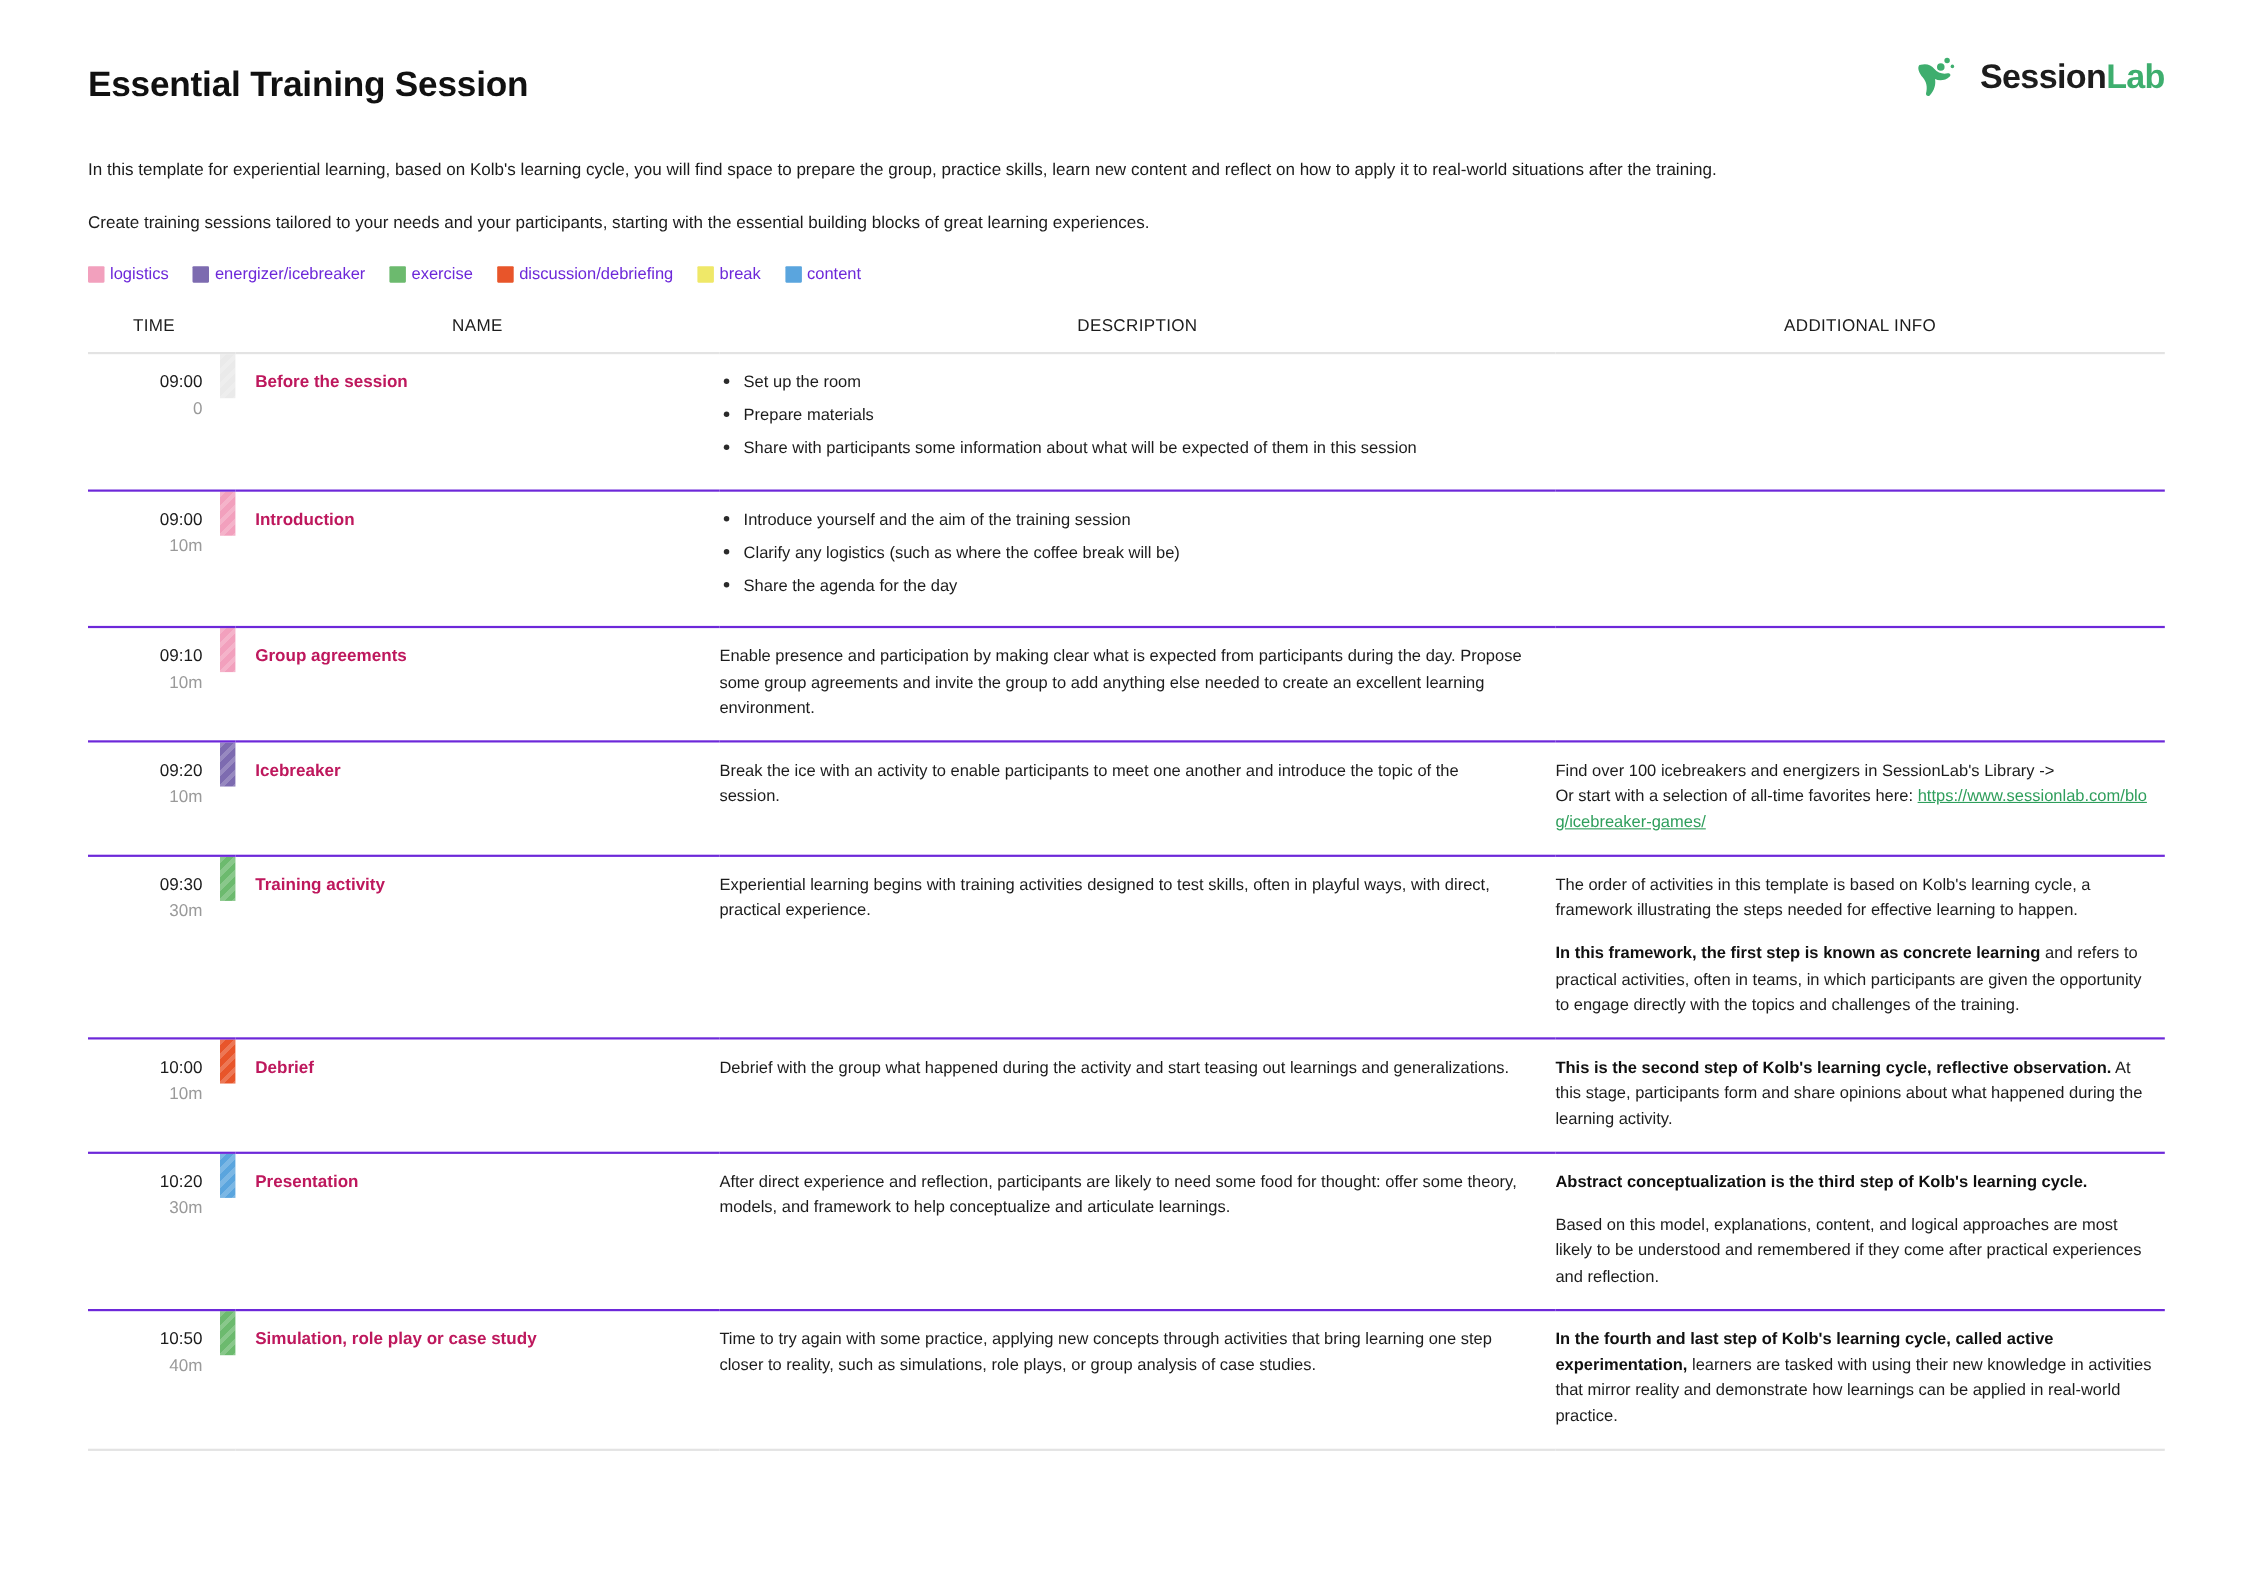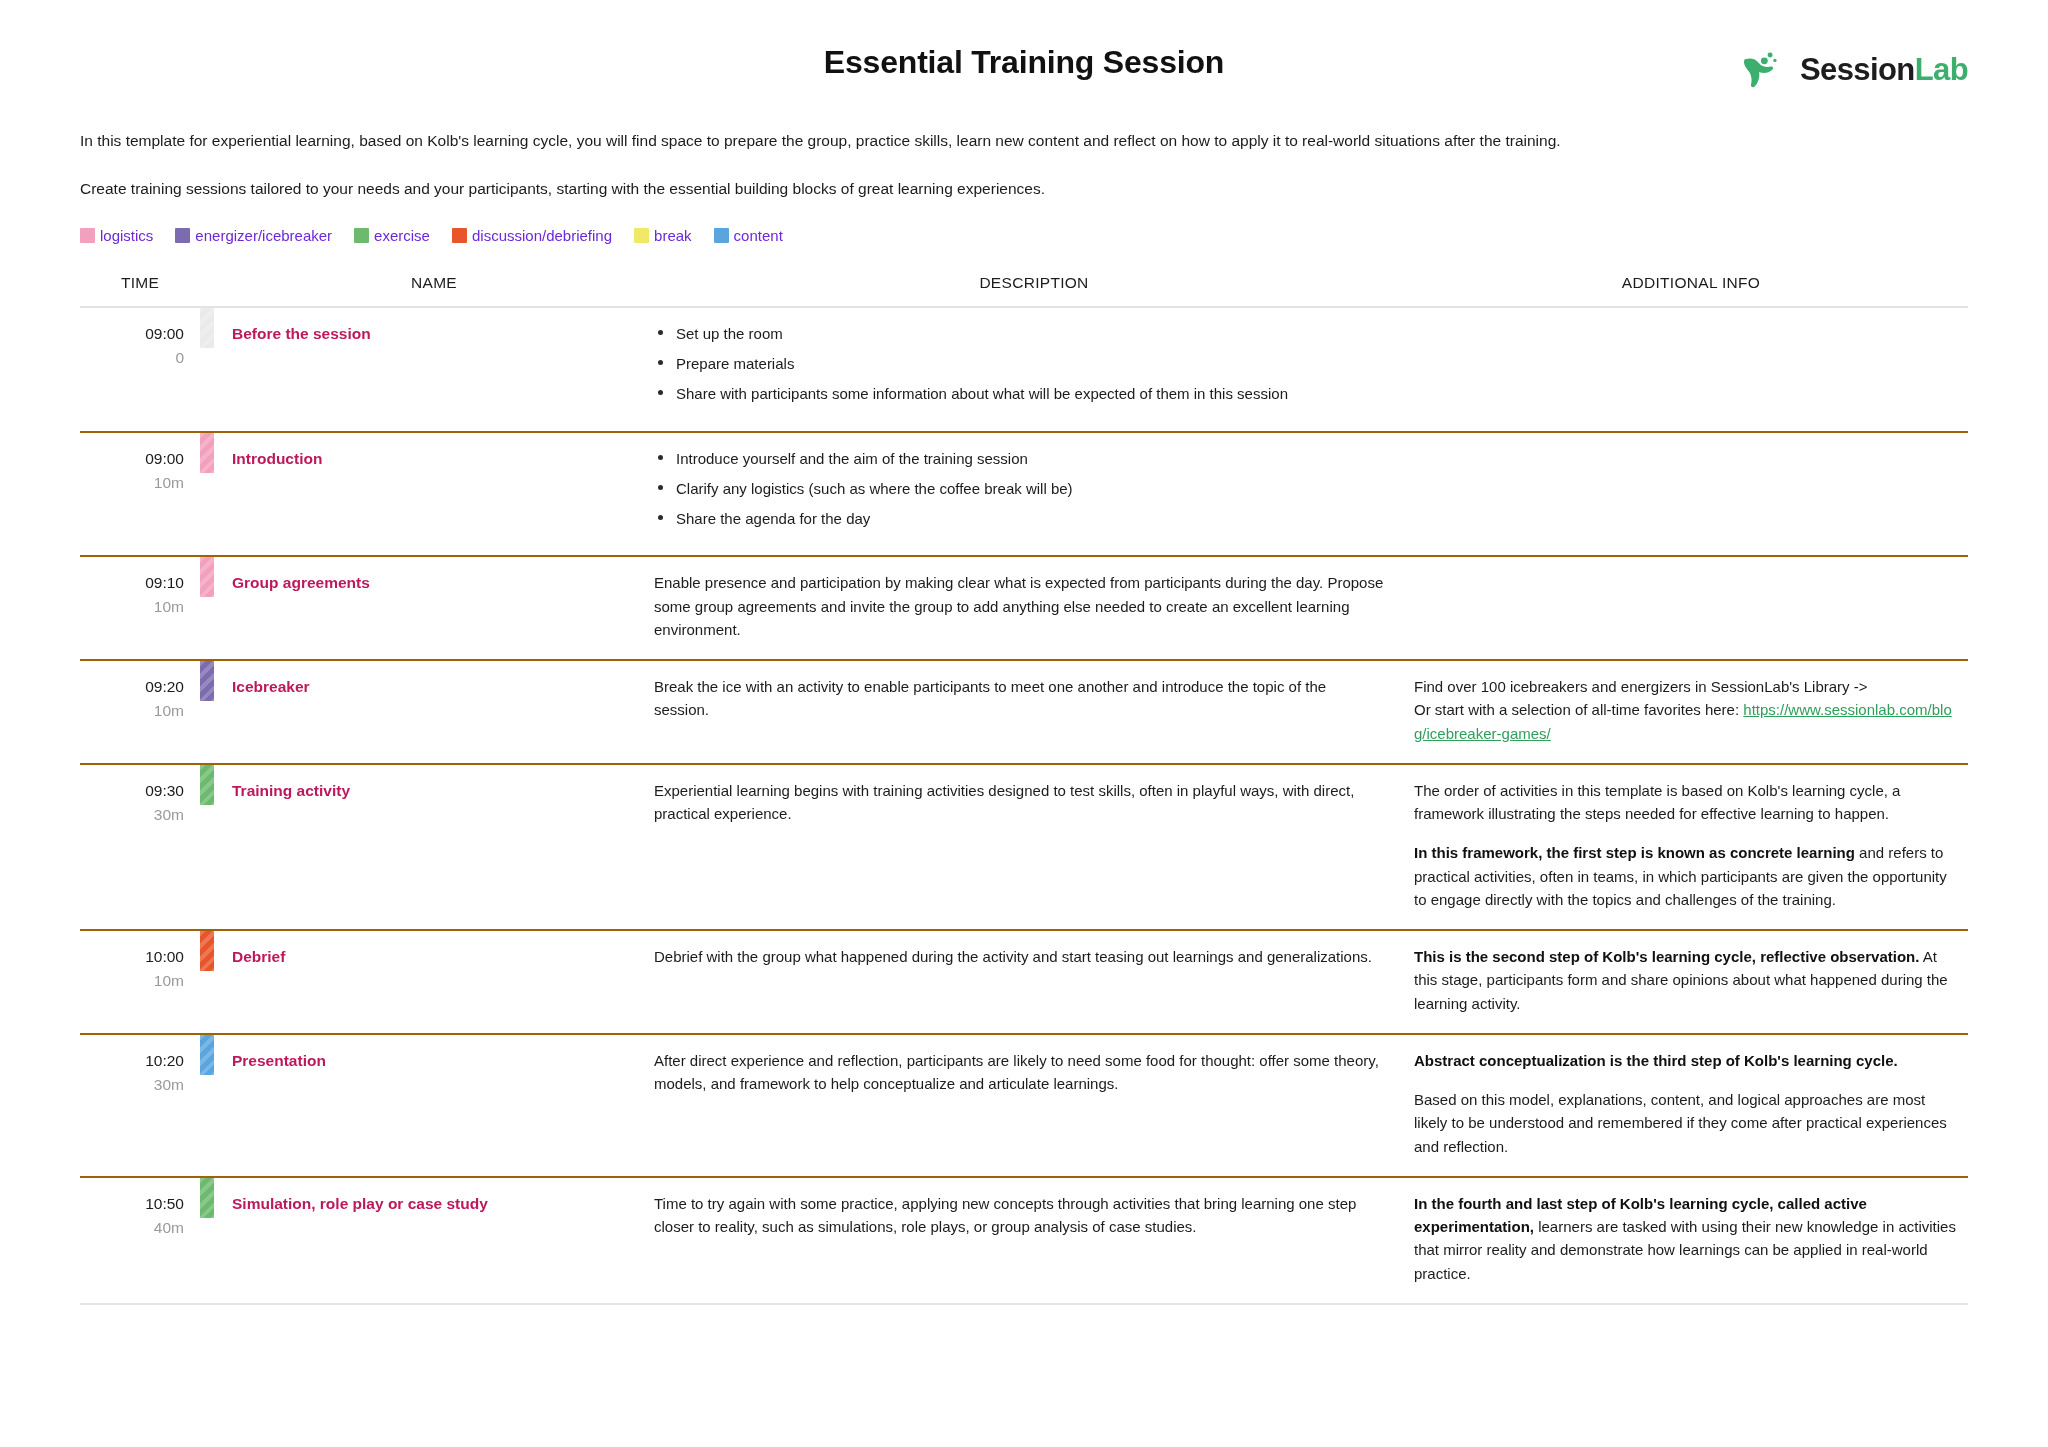--- a/index.html
+++ b/index.html
@@ -20,9 +20,8 @@
   
   .header{
     position:relative;
-    padding-top:44px;
+    padding-top:58px;
     height:72px;
-    text-align:center;
   }
   .doc-title{
     font-size:32px;

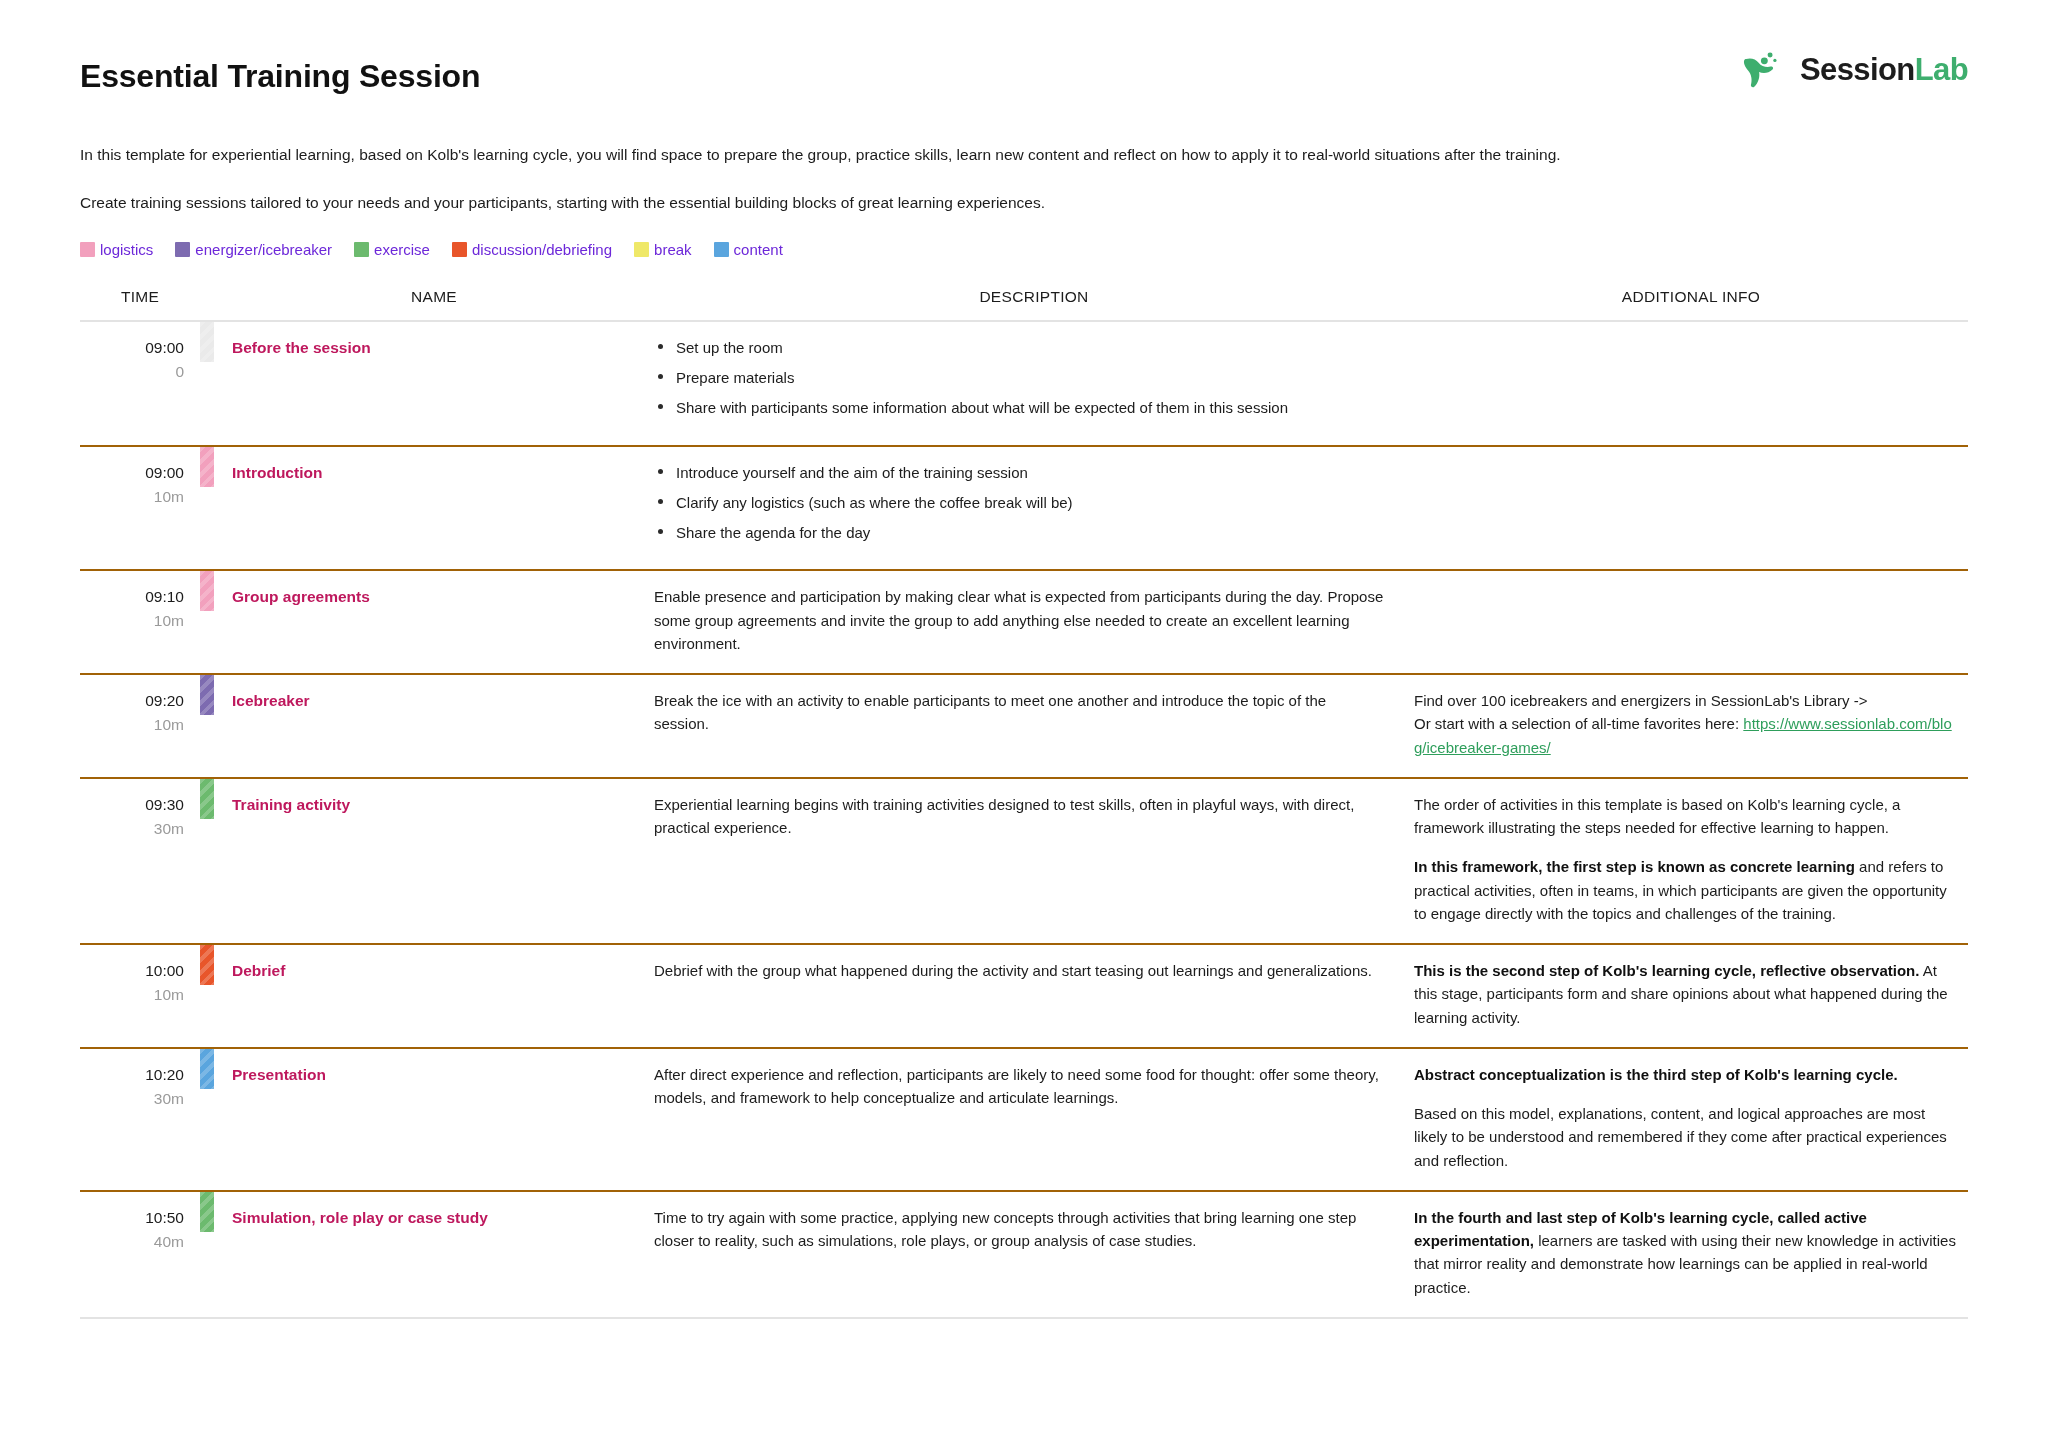--- a/index.html
+++ b/index.html
@@ -98,7 +98,7 @@
   thead th.th-name{text-align:center;}
   thead tr{border-bottom:2px solid #e3e3e3;}
 
-  tbody tr{border-bottom:2px solid #a16207;}
+  tbody tr{border-bottom:2px solid #6d28d9;}
   tbody tr:last-child{border-bottom:2px solid #e3e3e3;}
 
   td{

